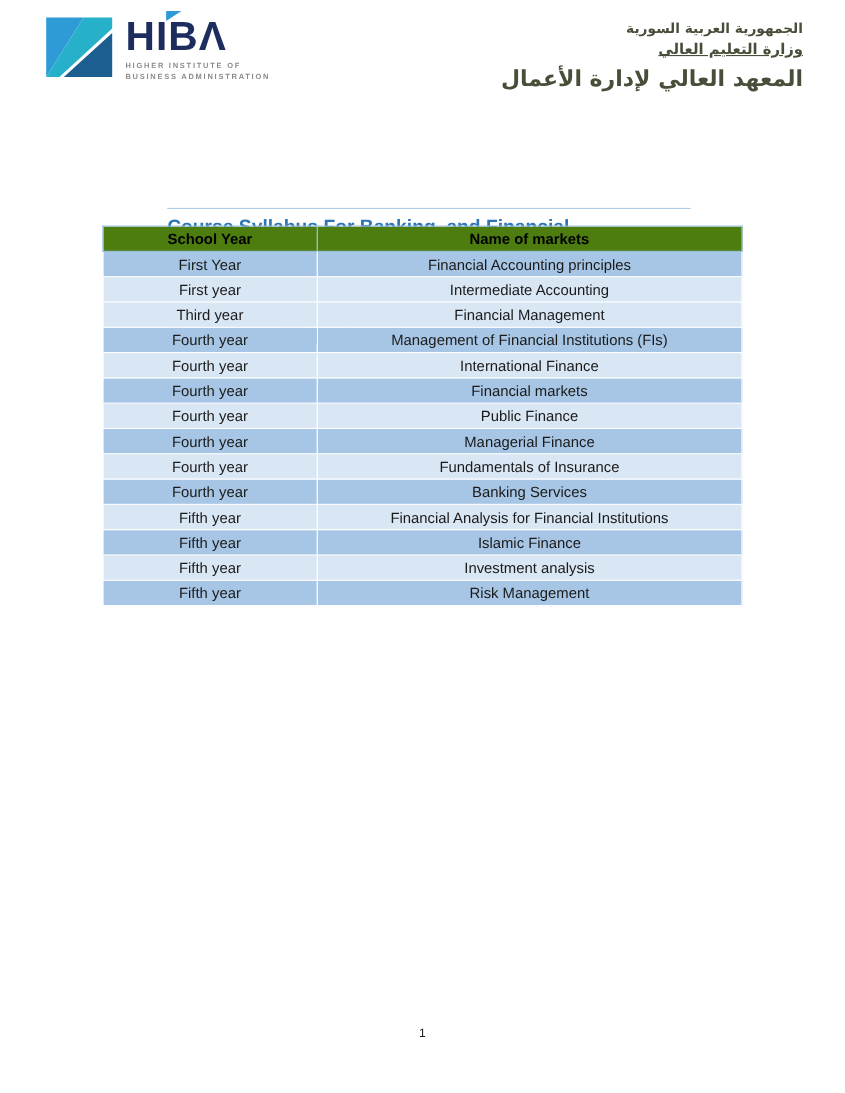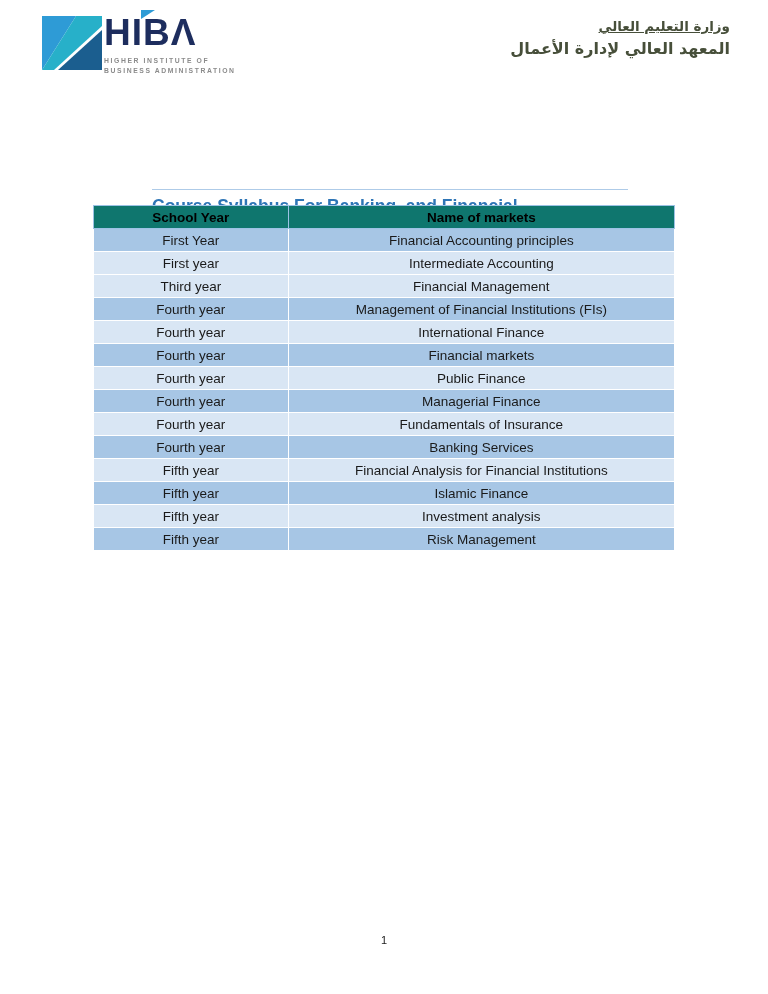--- a/index.html
+++ b/index.html
@@ -27,6 +27,7 @@
   }
   .logo-emblem { width: 64px; height: 58px; display: block; }
   .logo-text-wrap {
+    margin-left: 10px;
     position: relative;
   }
   .logo-word {

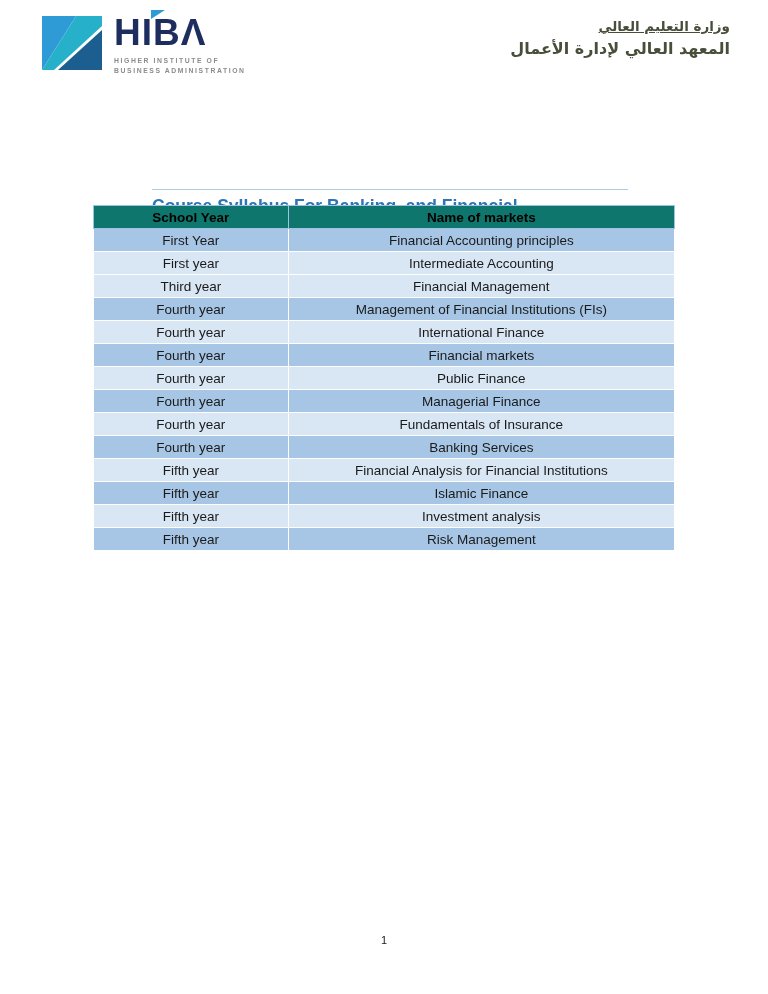--- a/index.html
+++ b/index.html
@@ -154,6 +154,7 @@
   </div>
 
   <div class="arabic-block">
+    <div class="arabic-line1">الجمهورية العربية السورية</div>
     <div class="arabic-line2">وزارة التعليم العالي</div>
     <div class="arabic-line3">المعهد العالي لإدارة الأعمال</div>
   </div>

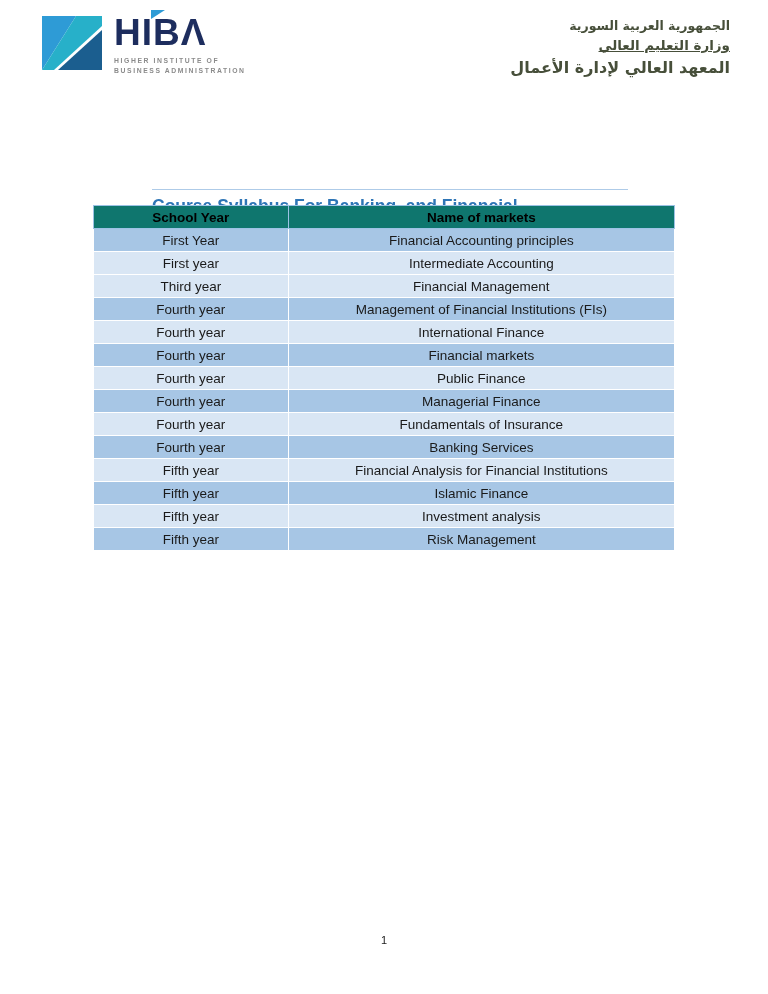--- a/index.html
+++ b/index.html
@@ -68,7 +68,7 @@
   }
   .arabic-line1 { font-size: 12.5px; line-height: 1.55; }
   .arabic-line2 { font-size: 13.5px; line-height: 1.55; text-decoration: underline; }
-  .arabic-line3 { font-size: 16px;   line-height: 1.55; }
+  .arabic-line3 { font-size: 20px;   line-height: 1.55; }
 
   
   .doc-title {

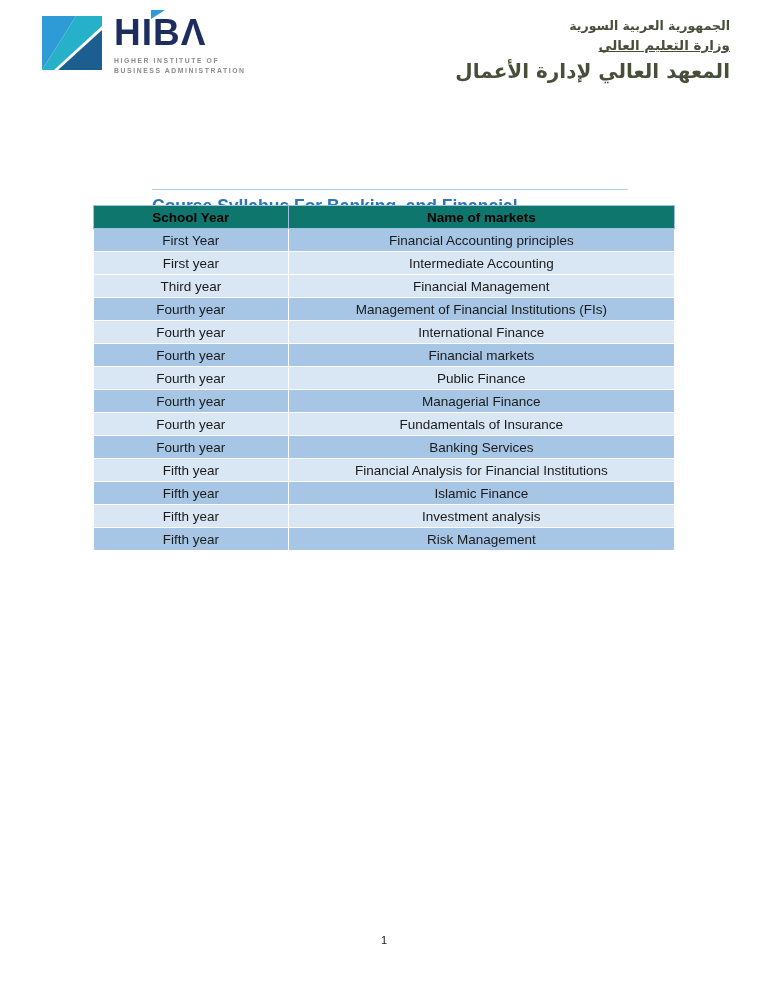--- a/index.html
+++ b/index.html
@@ -101,7 +101,7 @@
     border: 1px solid #9cc2e5;
   }
   .course-table th {
-    background: #0f766e;
+    background: #4d7c0f;
     font-weight: 700;
     height: 23px;
     text-align: center;

